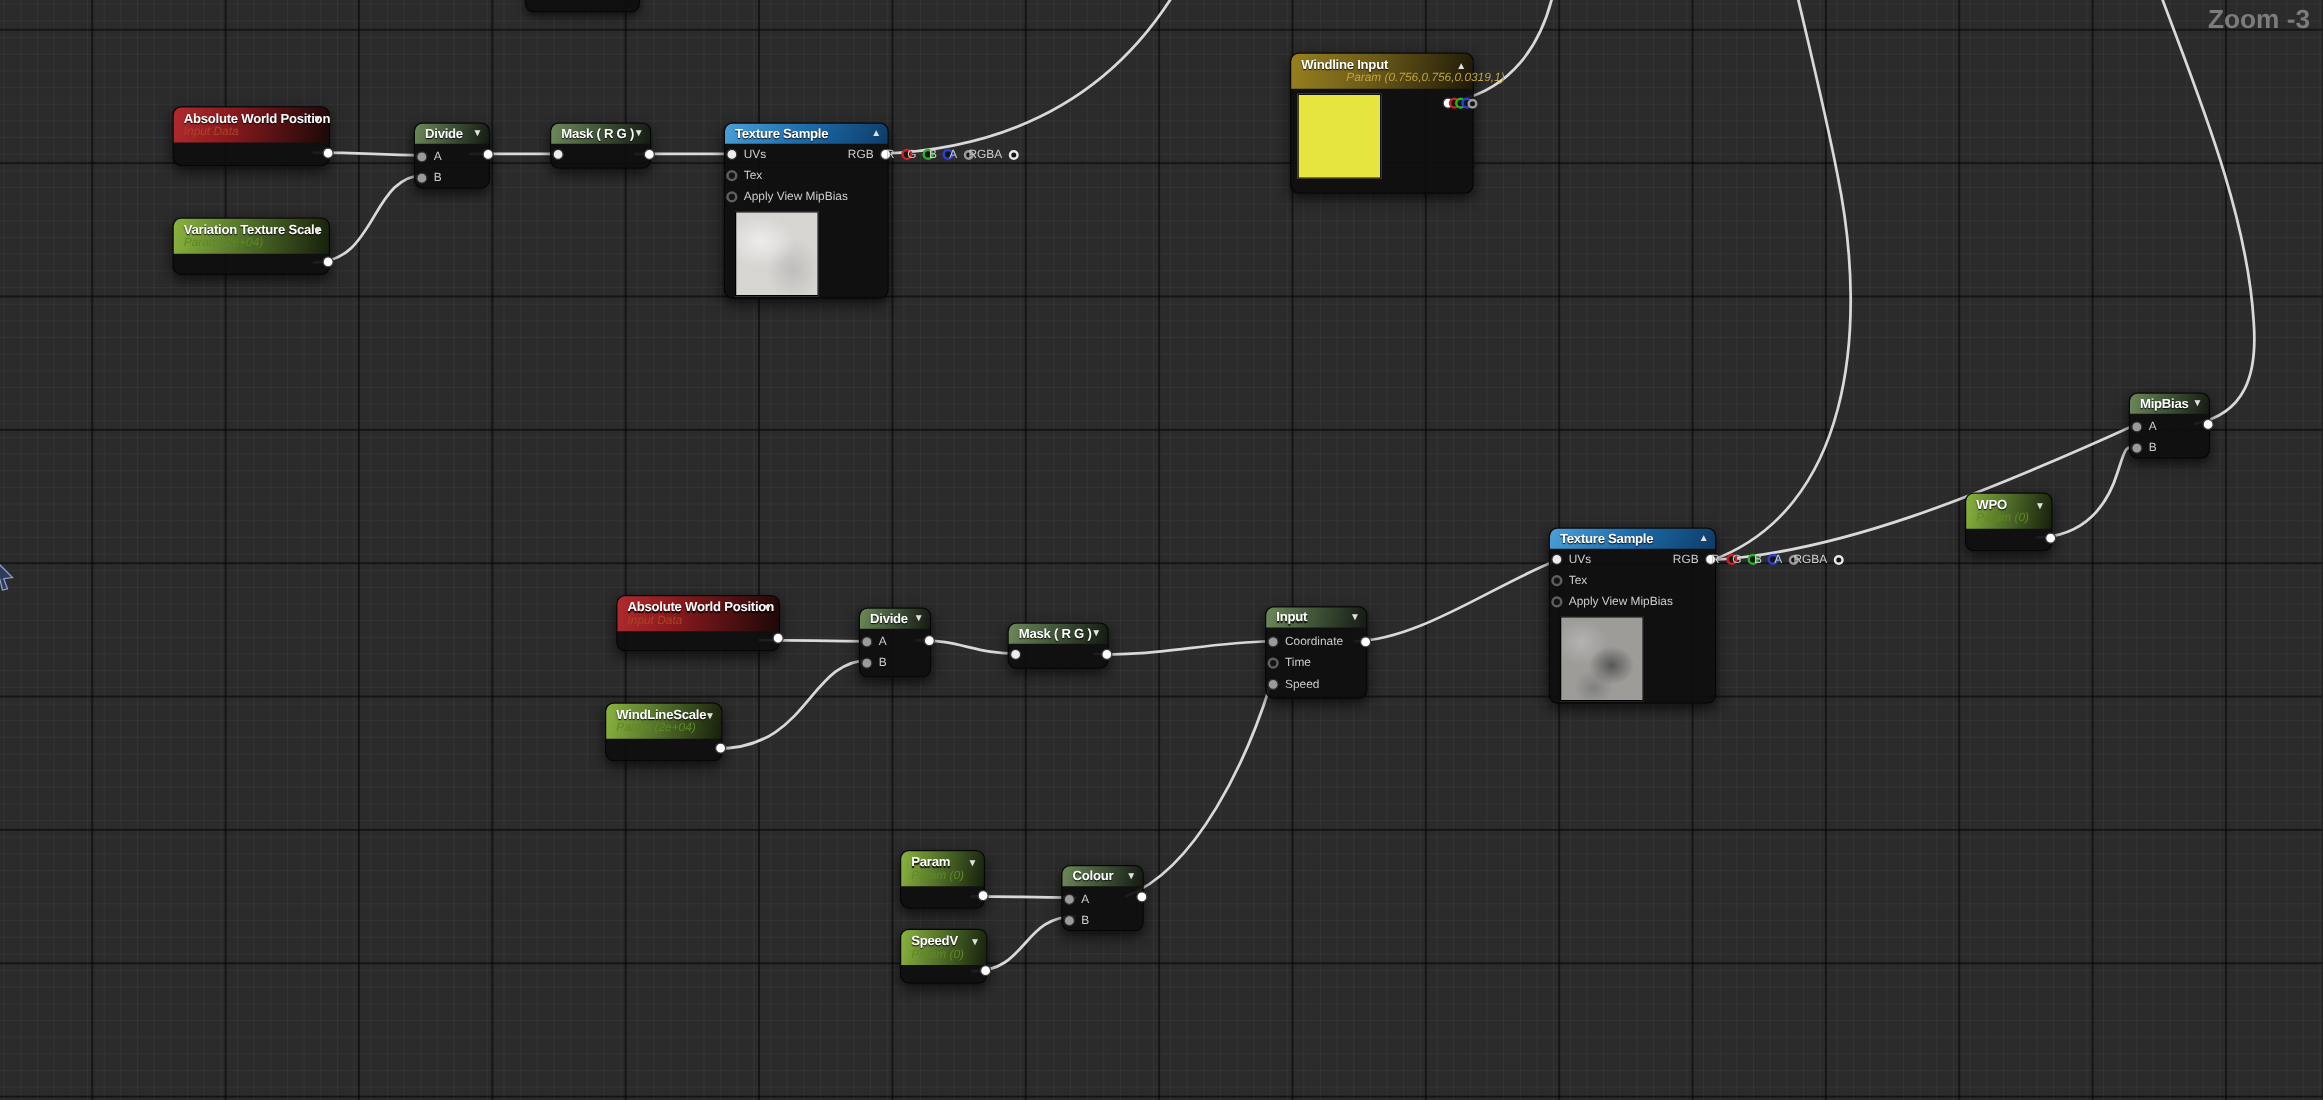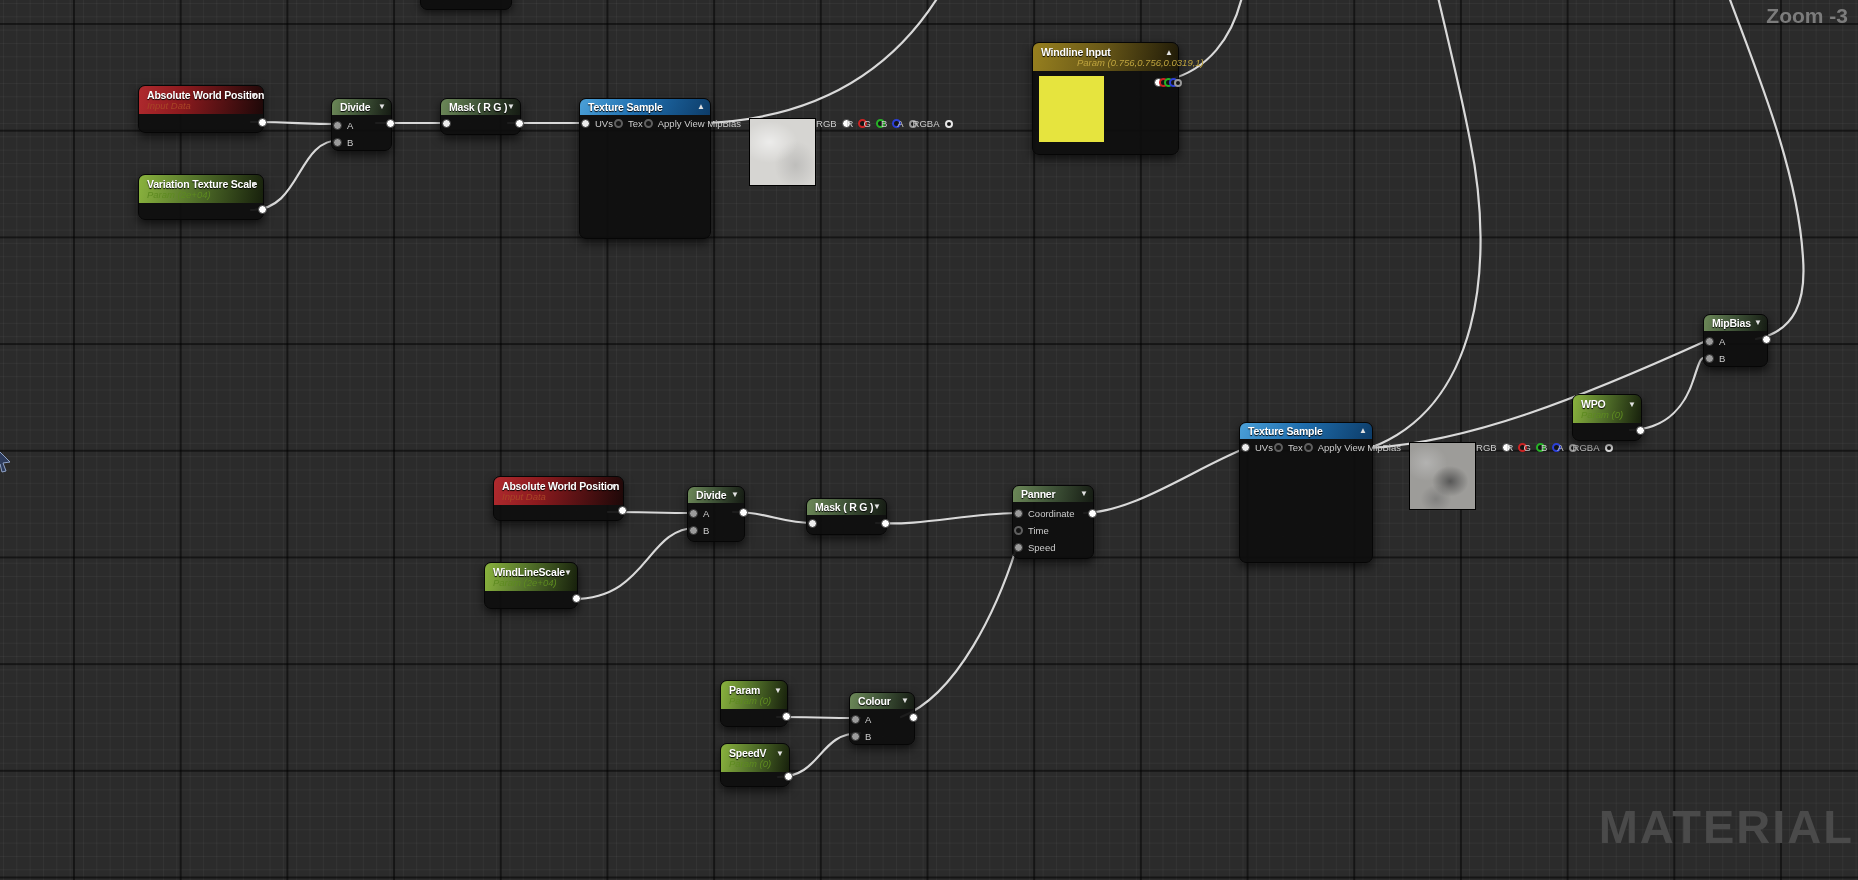--- a/index.html
+++ b/index.html
@@ -52,7 +52,7 @@
   .opin{position:absolute;right:-4px;}
   .bodypin{position:absolute;right:-4px;bottom:5px;}
   .texbody{display:flex;}
-  .col-l{display:flex;flex-direction:row;}
+  .col-l{display:flex;flex-direction:column;}
   .col-r{display:flex;flex-direction:row;margin-left:auto;}
   .preview{width:65px;height:66px;margin:3px 0 0 8px;border:1px solid #000;}
   .preview.light{background:

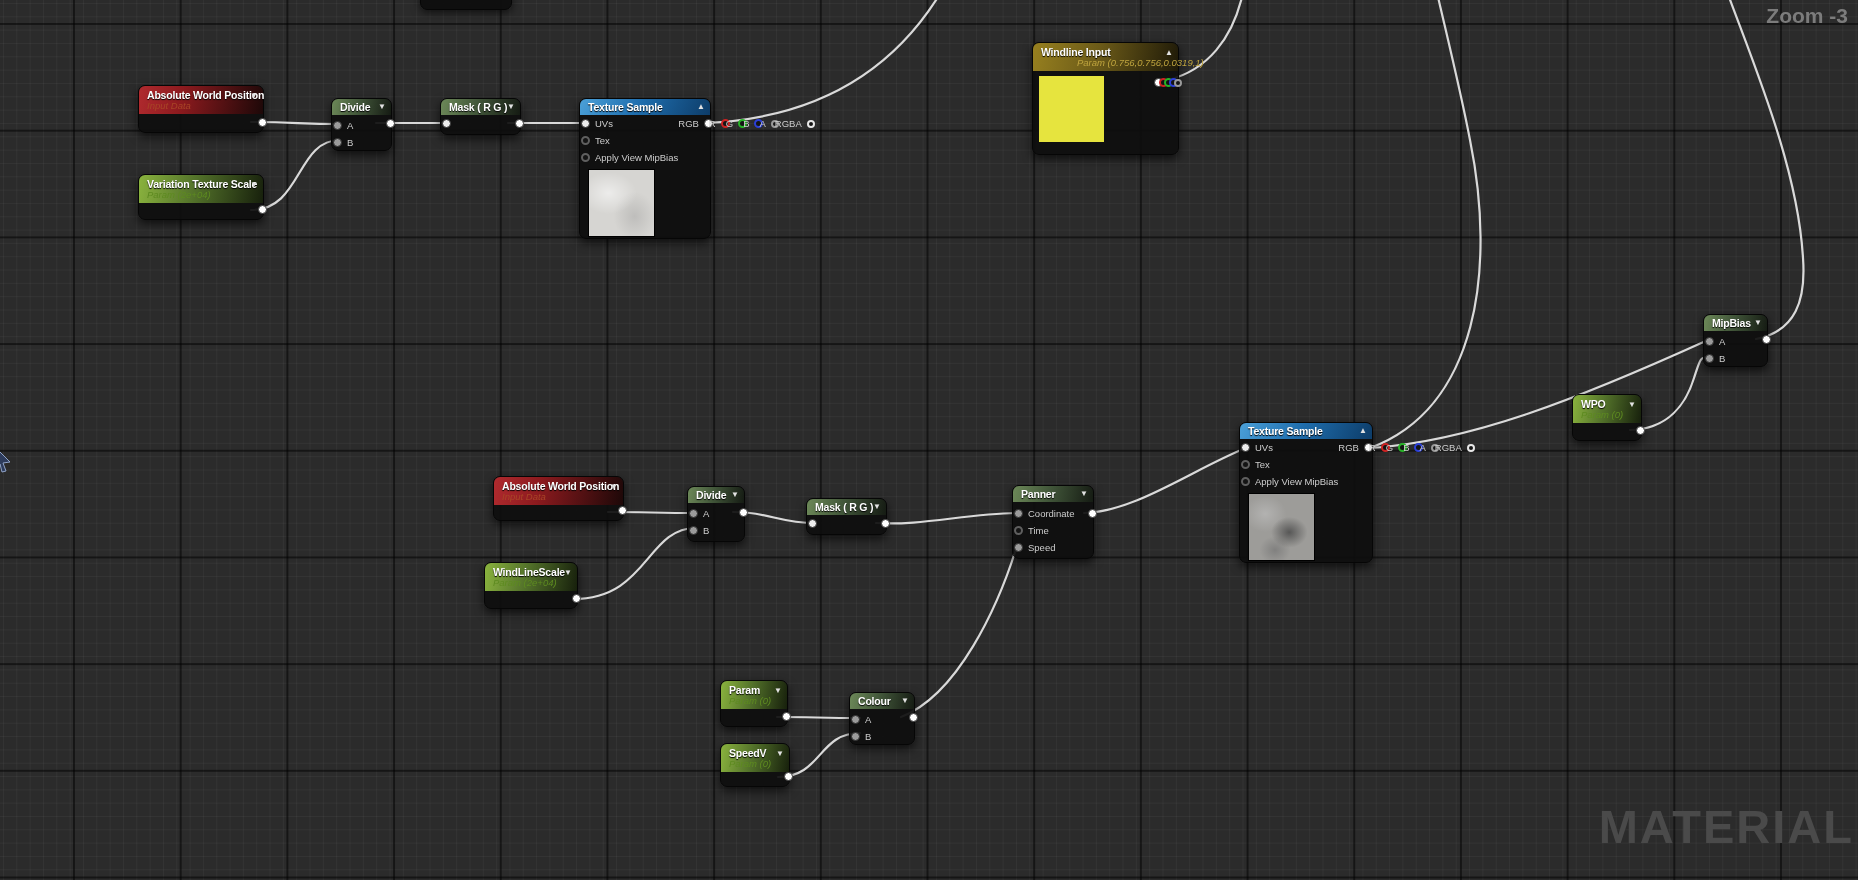--- a/index.html
+++ b/index.html
@@ -278,7 +278,7 @@
 
   <div class="node" style="left:1012px;top:485px;width:80px;height:72px">
     <div class="hdr hdr-fgreen">
-      <span class="title">Panner</span>
+      <span class="title">Input</span>
       <span class="tri">▼</span>
     </div>
     <div style="padding-top:3px">

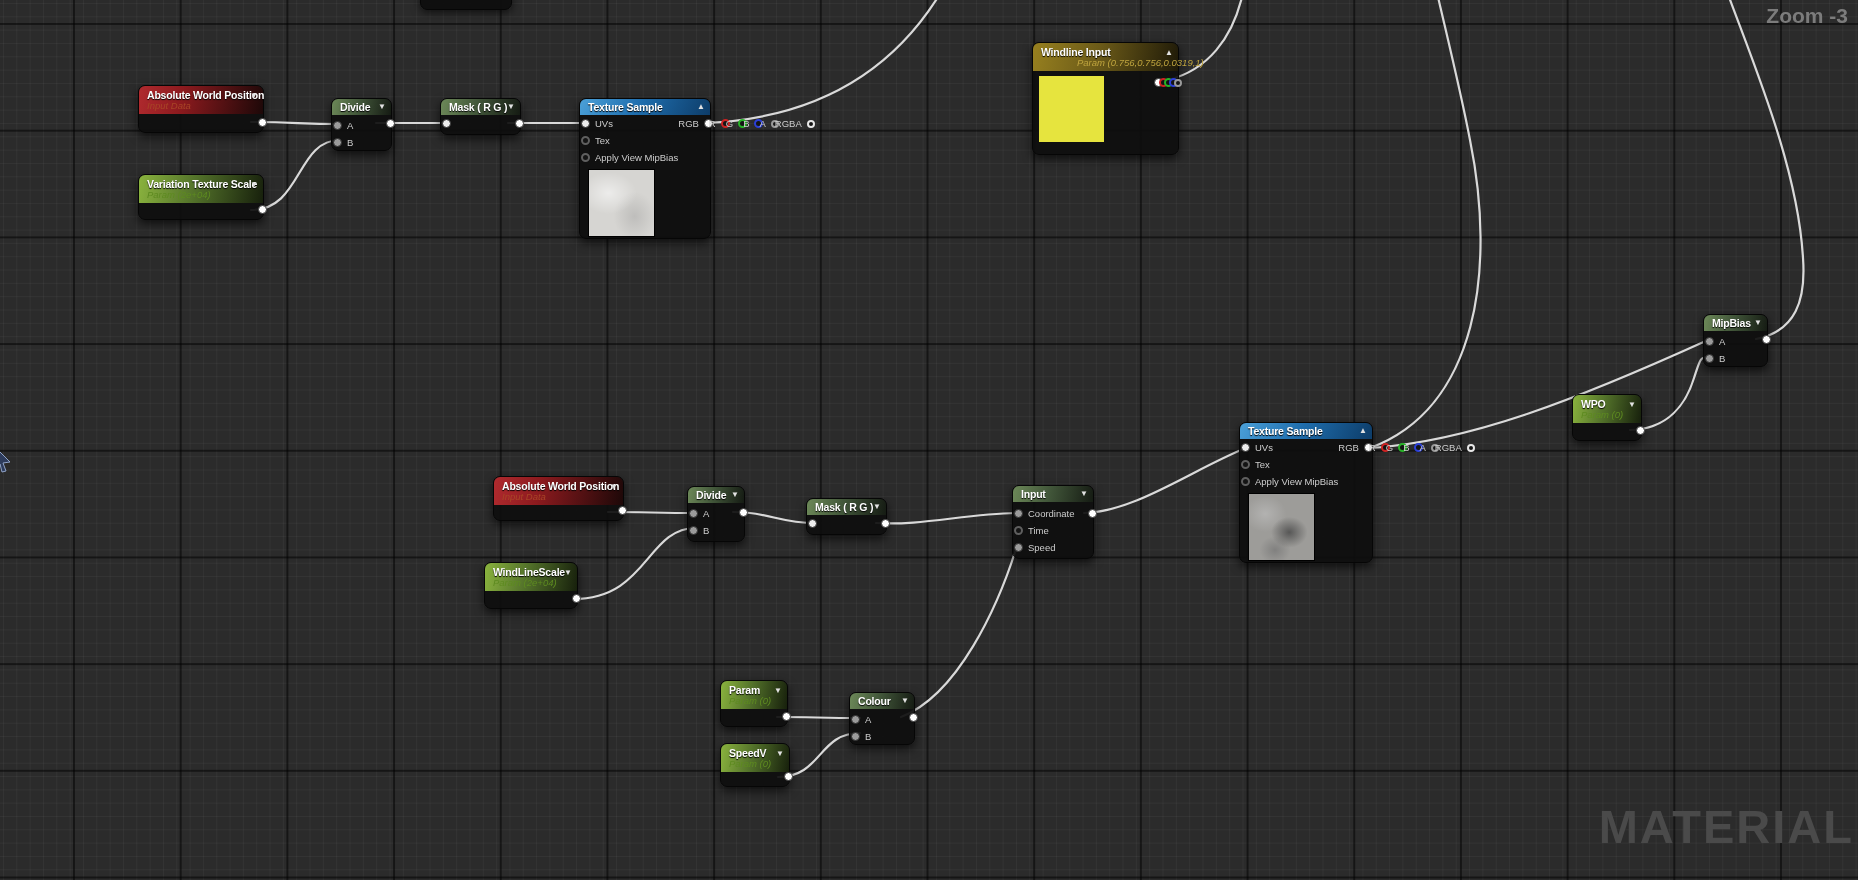--- a/index.html
+++ b/index.html
@@ -412,7 +412,6 @@
   </div>
 
   <div id="zoom-label">Zoom -3</div>
-  <div id="watermark">MATERIAL</div>
 </div>
 
 </body></html>

